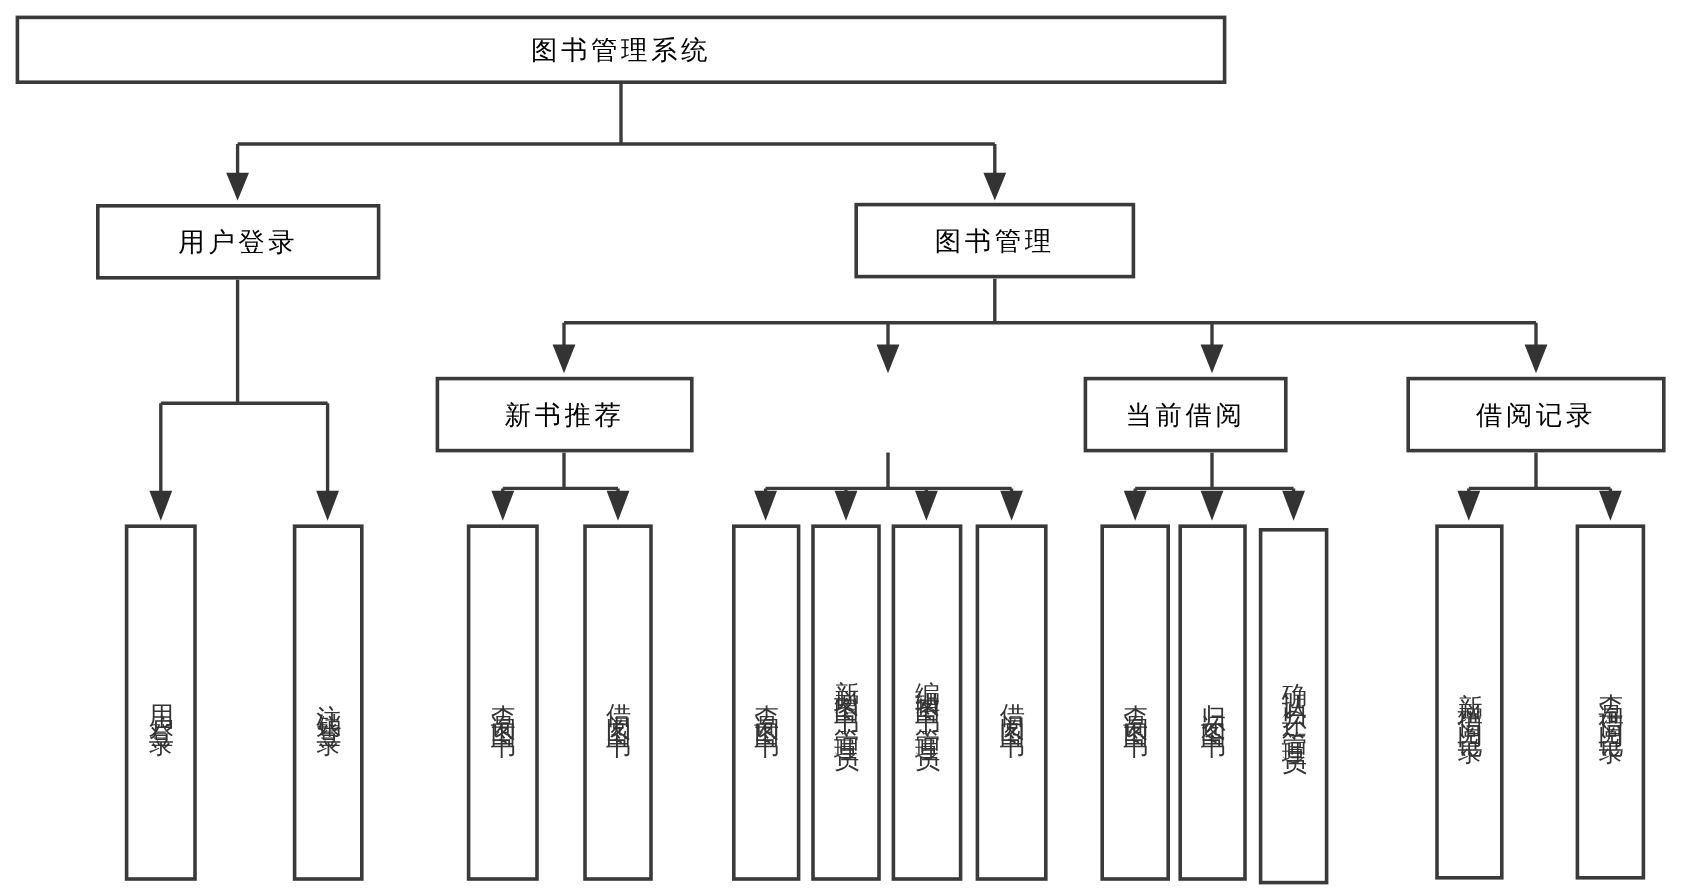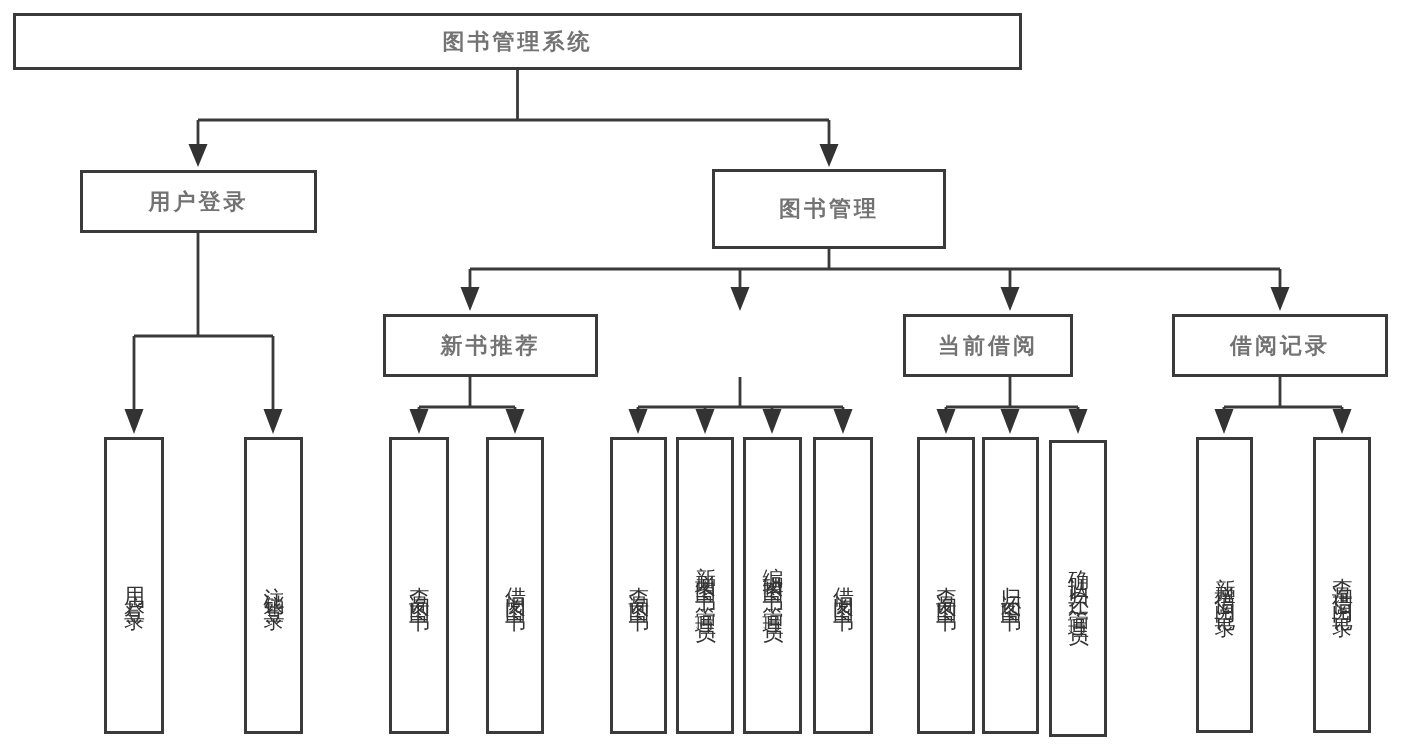--- a/index.html
+++ b/index.html
@@ -42,10 +42,9 @@
   }
   .hlabel {
     font-size: 22px;
-    color: #737373;
+    color: #000000;
     letter-spacing: 3px;
     white-space: nowrap;
-    font-weight: bold;
   }
   .vlabel {
     writing-mode: vertical-rl;

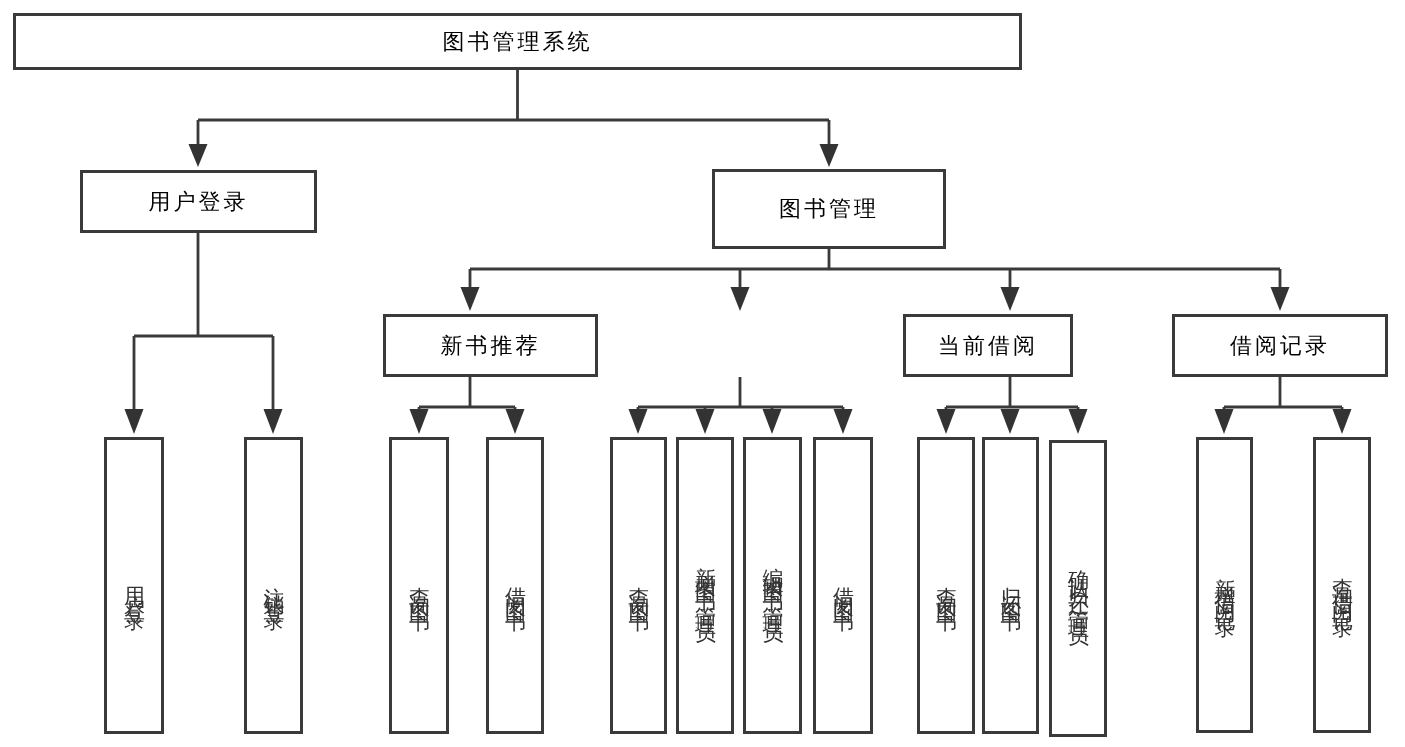--- a/index.html
+++ b/index.html
@@ -129,7 +129,7 @@
   <div class="node" style="left:80px; top:170px; width:237px; height:63px;">
     <span class="hlabel">用户登录</span>
   </div>
-  <div class="node" style="left:712px; top:169px; width:234px; height:80px;">
+  <div class="node" style="left:712px; top:169px; width:234px; height:63px;">
     <span class="hlabel">图书管理</span>
   </div>
 

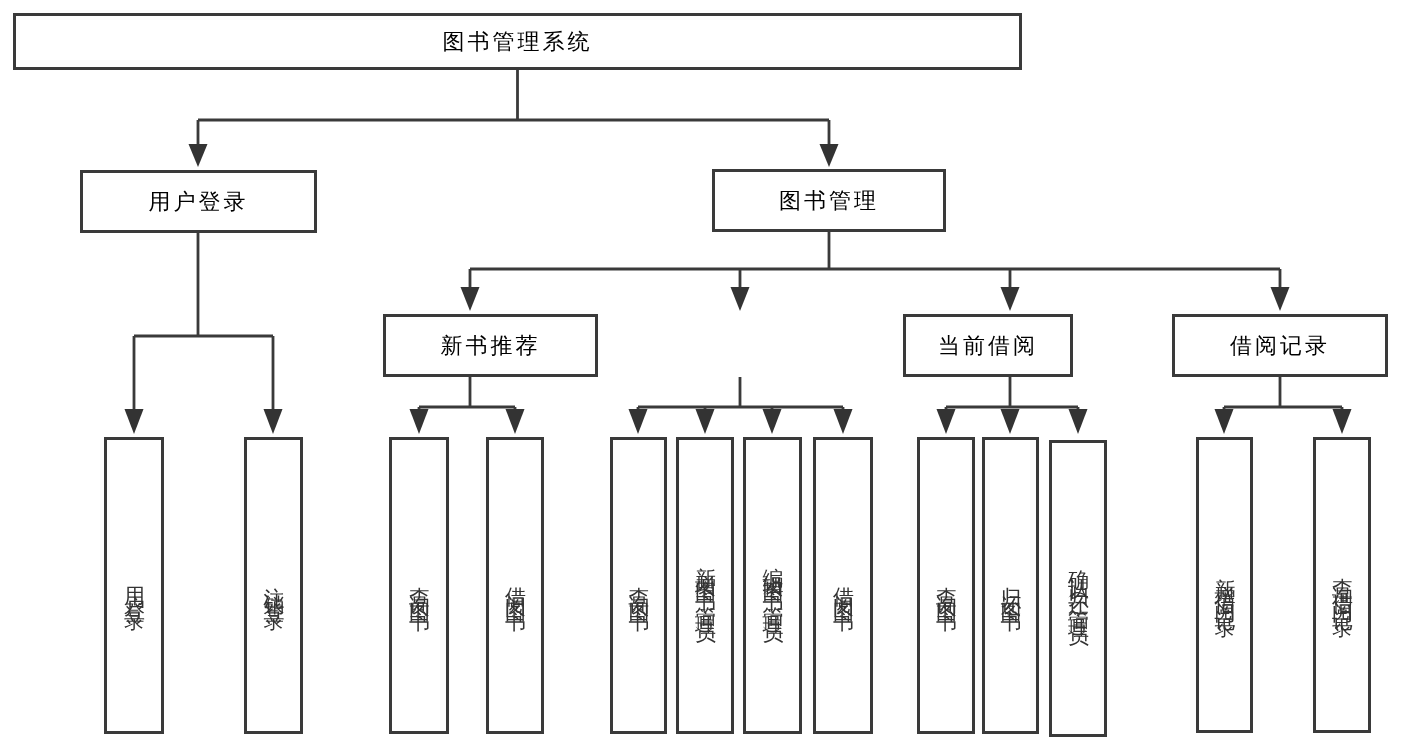--- a/index.html
+++ b/index.html
@@ -133,7 +133,7 @@
     <span class="hlabel">图书管理</span>
   </div>
 
-  <div class="node" style="left:363px; top:314px; width:215px; height:63px;margin-left:20px;">
+  <div class="node" style="left:363px; top:314px; width:215px; height:63px;">
     <span class="hlabel">新书推荐</span>
   </div>
   <div class="node" style="left:903px; top:314px; width:170px; height:63px;">

